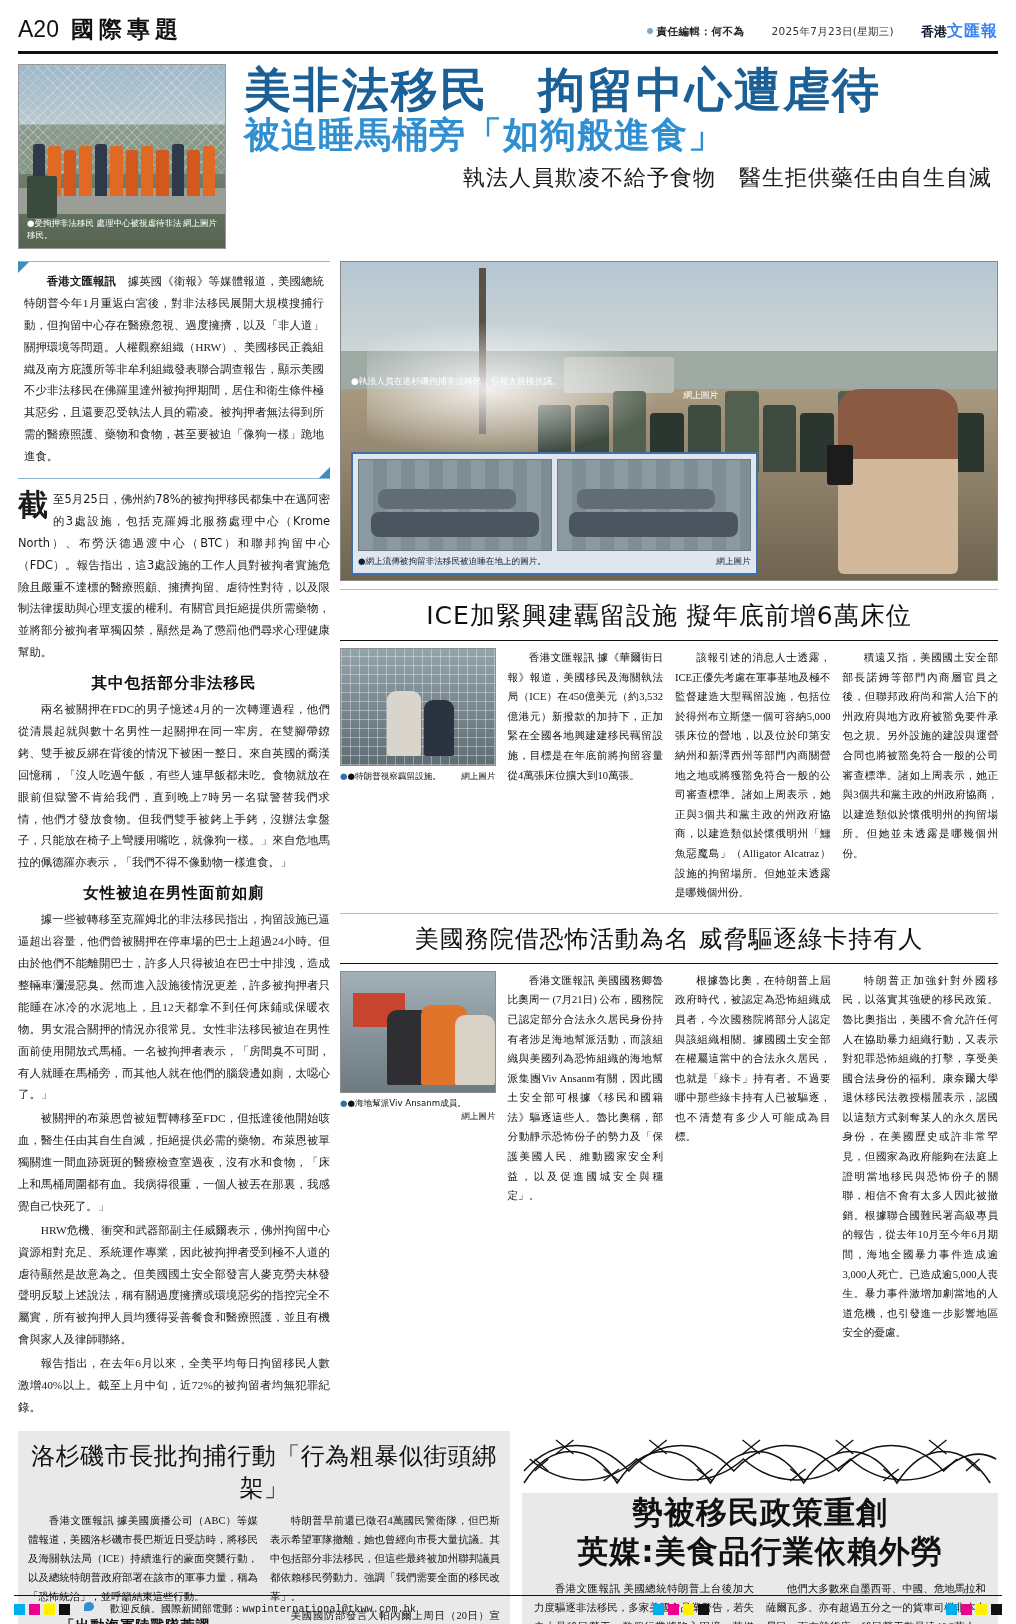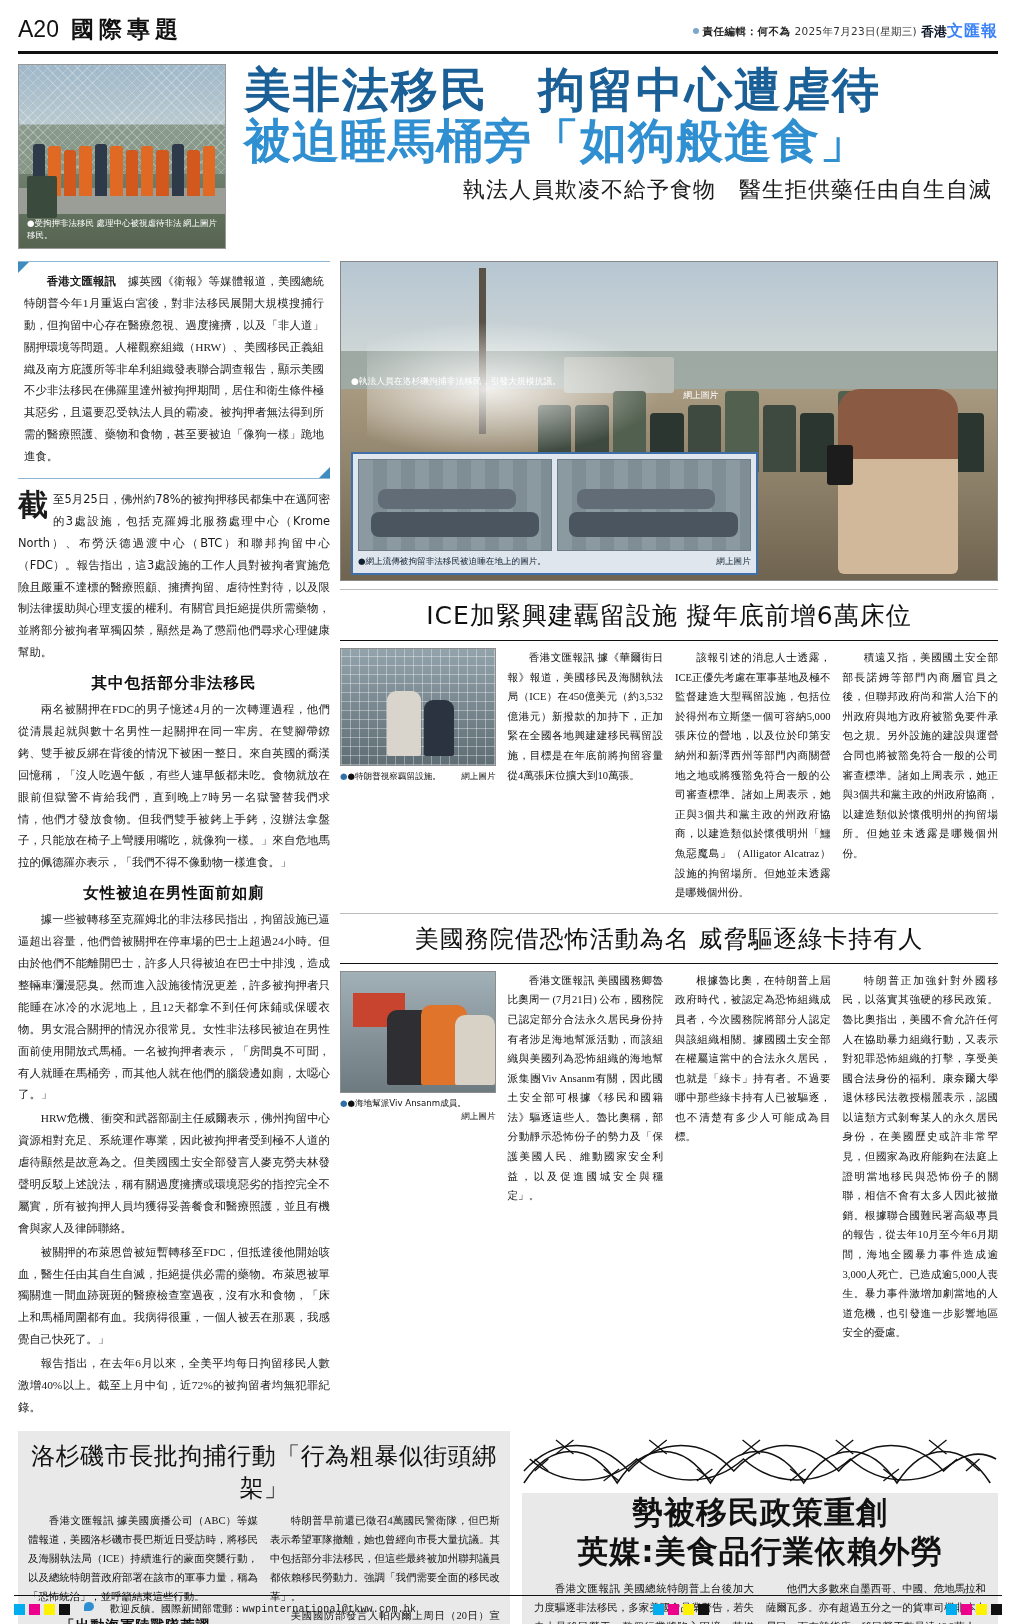--- a/index.html
+++ b/index.html
@@ -20,7 +20,7 @@
   .mh-left { display:flex; align-items:baseline; gap:12px; }
   .folio { font-family:Liberation Sans, sans-serif; font-size:23px; letter-spacing:0px; }
   .section-name { font-family:"DejaVu Serif", serif; font-size:23px; letter-spacing:5px; font-weight:600; }
-  .mh-right { display:flex; align-items:center; gap:4px; font-size:10.5px; padding-bottom:3px;text-align:right;}
+  .mh-right { display:flex; align-items:center; gap:27px; font-size:10.5px; padding-bottom:3px;text-align:right;}
   .dot-blue { width:6px;height:6px;border-radius:50%;background:#7aa7cc;display:inline-block;margin-right:4px;vertical-align:1px;}
   .editor { color:#222; font-weight:600; letter-spacing:.5px;}
   .pubdate { color:#333; letter-spacing:.3px;}

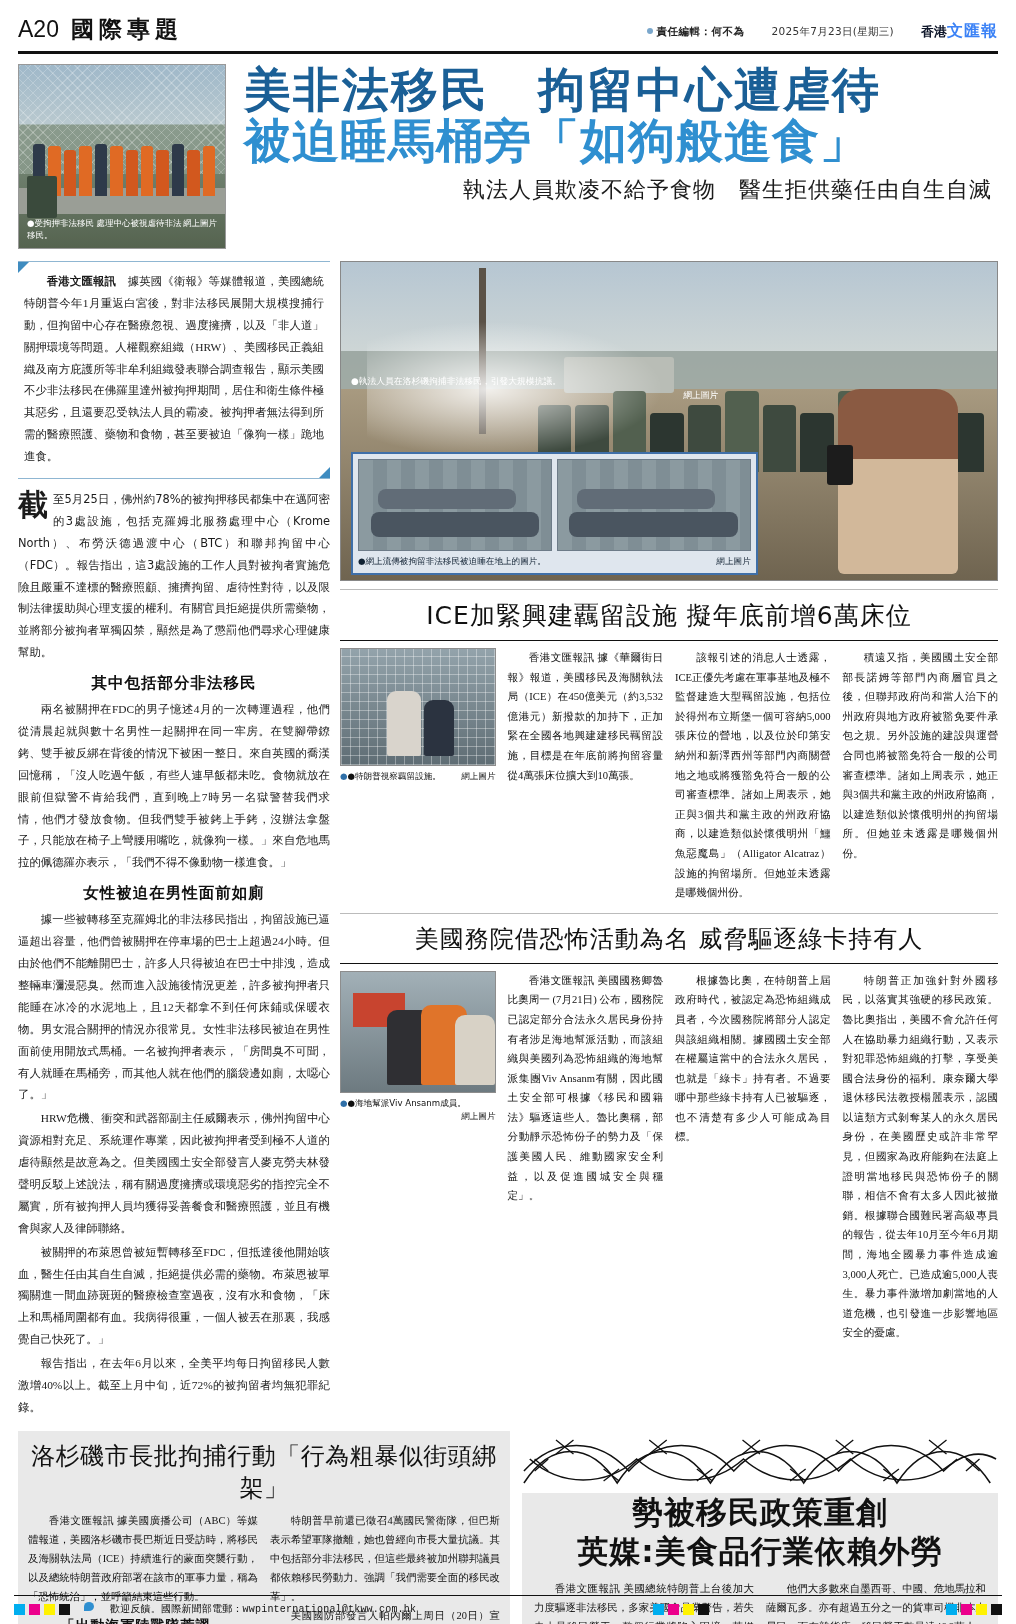--- a/index.html
+++ b/index.html
@@ -54,7 +54,7 @@
   .headline-wrap { flex:1; padding-left:8px; }
   .hl1 { font-family:"DejaVu Sans", sans-serif; font-weight:700; font-size:47px;
          color:#1a5f96; letter-spacing:2px; line-height:1.12; white-space:nowrap; }
-  .hl2 { font-family:"DejaVu Sans", sans-serif; font-weight:700; font-size:47px;
+  .hl2 { font-family:"DejaVu Sans", sans-serif; font-weight:700; font-size:36px;
          color:#2f8fd0; letter-spacing:1px; line-height:1.12; white-space:nowrap; margin-top:-2px;}
   .hl3 { font-size:22px; letter-spacing:1px; color:#1b1b1b; margin-top:8px; text-align:right;
          padding-right:6px; white-space:nowrap;}

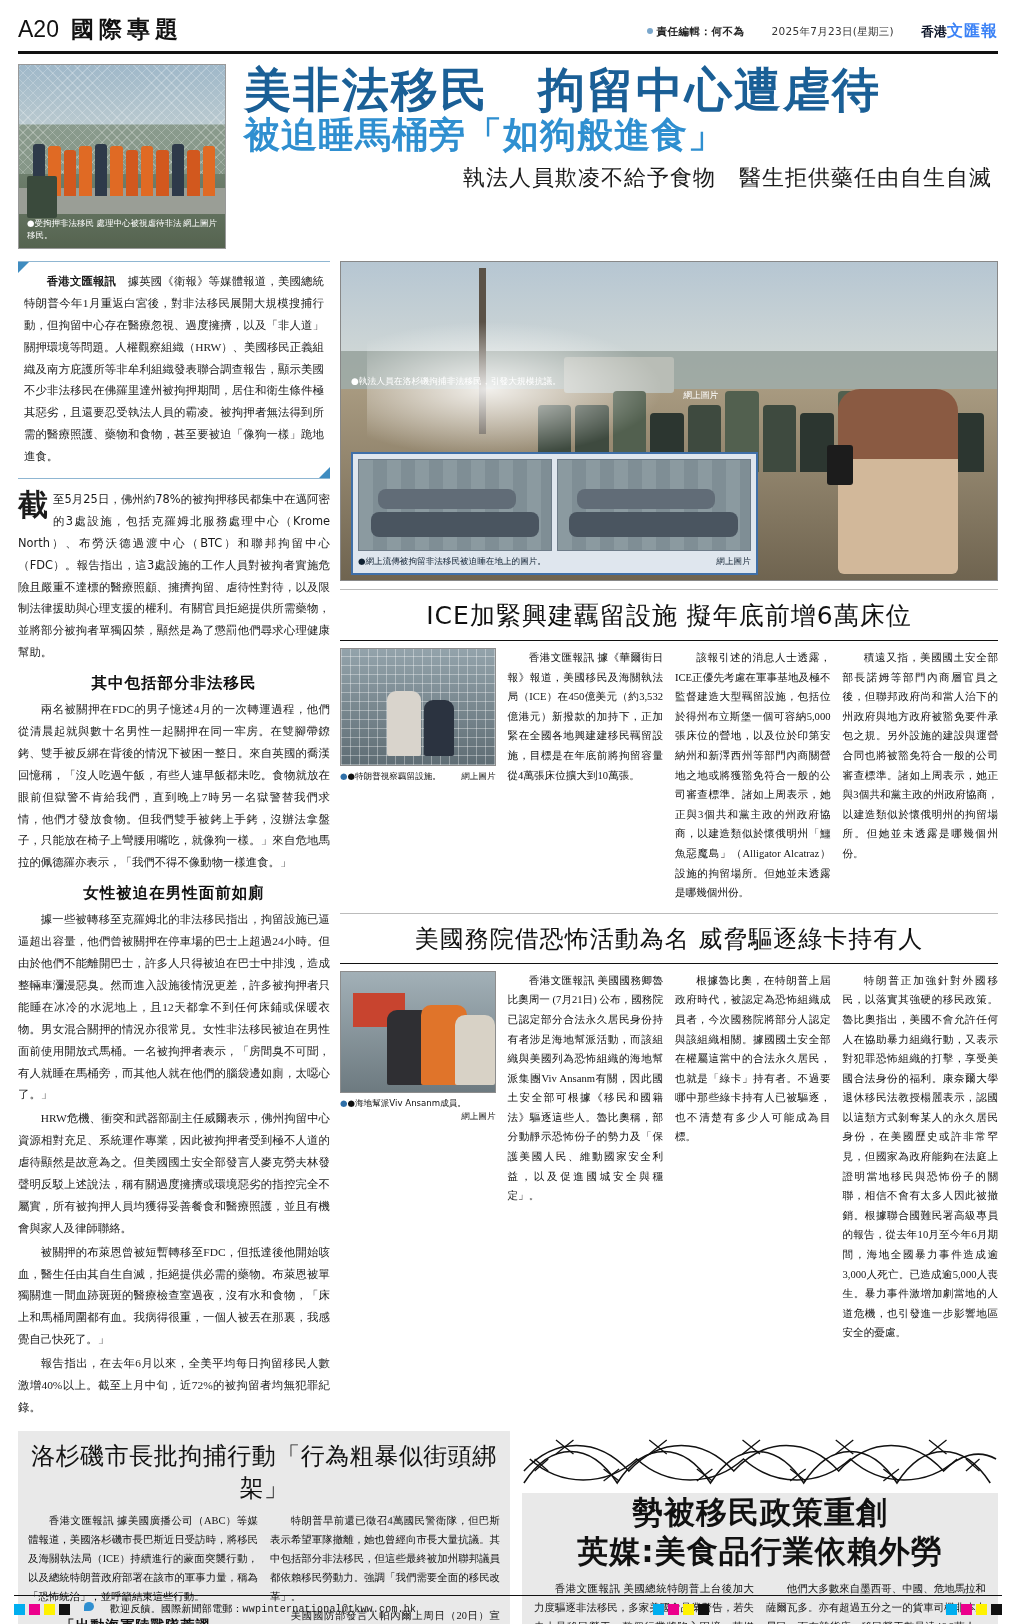--- a/index.html
+++ b/index.html
@@ -240,10 +240,10 @@
           <p class="para">據一些被轉移至克羅姆北的非法移民指出，拘留設施已逼逼超出容量，他們曾被關押在停車場的巴士上超過24小時。但由於他們不能離開巴士，許多人只得被迫在巴士中排洩，造成整輛車瀰漫惡臭。然而進入設施後情況更差，許多被拘押者只能睡在冰冷的水泥地上，且12天都拿不到任何床鋪或保暖衣物。男女混合關押的情況亦很常見。女性非法移民被迫在男性面前使用開放式馬桶。一名被拘押者表示，「房間臭不可聞，有人就睡在馬桶旁，而其他人就在他們的腦袋邊如廁，太噁心了。」</p>
         </div>
       <div class="body-cn">
+          <p class="para">被關押的布萊恩曾被短暫轉移至FDC，但抵達後他開始咳血，醫生任由其自生自滅，拒絕提供必需的藥物。布萊恩被單獨關進一間血跡斑斑的醫療檢查室過夜，沒有水和食物，「床上和馬桶周圍都有血。我病得很重，一個人被丟在那裏，我感覺自己快死了。」</p>
+        </div>
+      <div class="body-cn">
           <p class="para">HRW危機、衝突和武器部副主任威爾表示，佛州拘留中心資源相對充足、系統運作專業，因此被拘押者受到極不人道的虐待顯然是故意為之。但美國國土安全部發言人麥克勞夫林發聲明反駁上述說法，稱有關過度擁擠或環境惡劣的指控完全不屬實，所有被拘押人員均獲得妥善餐食和醫療照護，並且有機會與家人及律師聯絡。</p>
-        </div>
-      <div class="body-cn">
-          <p class="para">被關押的布萊恩曾被短暫轉移至FDC，但抵達後他開始咳血，醫生任由其自生自滅，拒絕提供必需的藥物。布萊恩被單獨關進一間血跡斑斑的醫療檢查室過夜，沒有水和食物，「床上和馬桶周圍都有血。我病得很重，一個人被丟在那裏，我感覺自己快死了。」</p>
         </div>
       <div class="body-cn">
           <p class="para">報告指出，在去年6月以來，全美平均每日拘留移民人數激增40%以上。截至上月中旬，近72%的被拘留者均無犯罪紀錄。</p>

